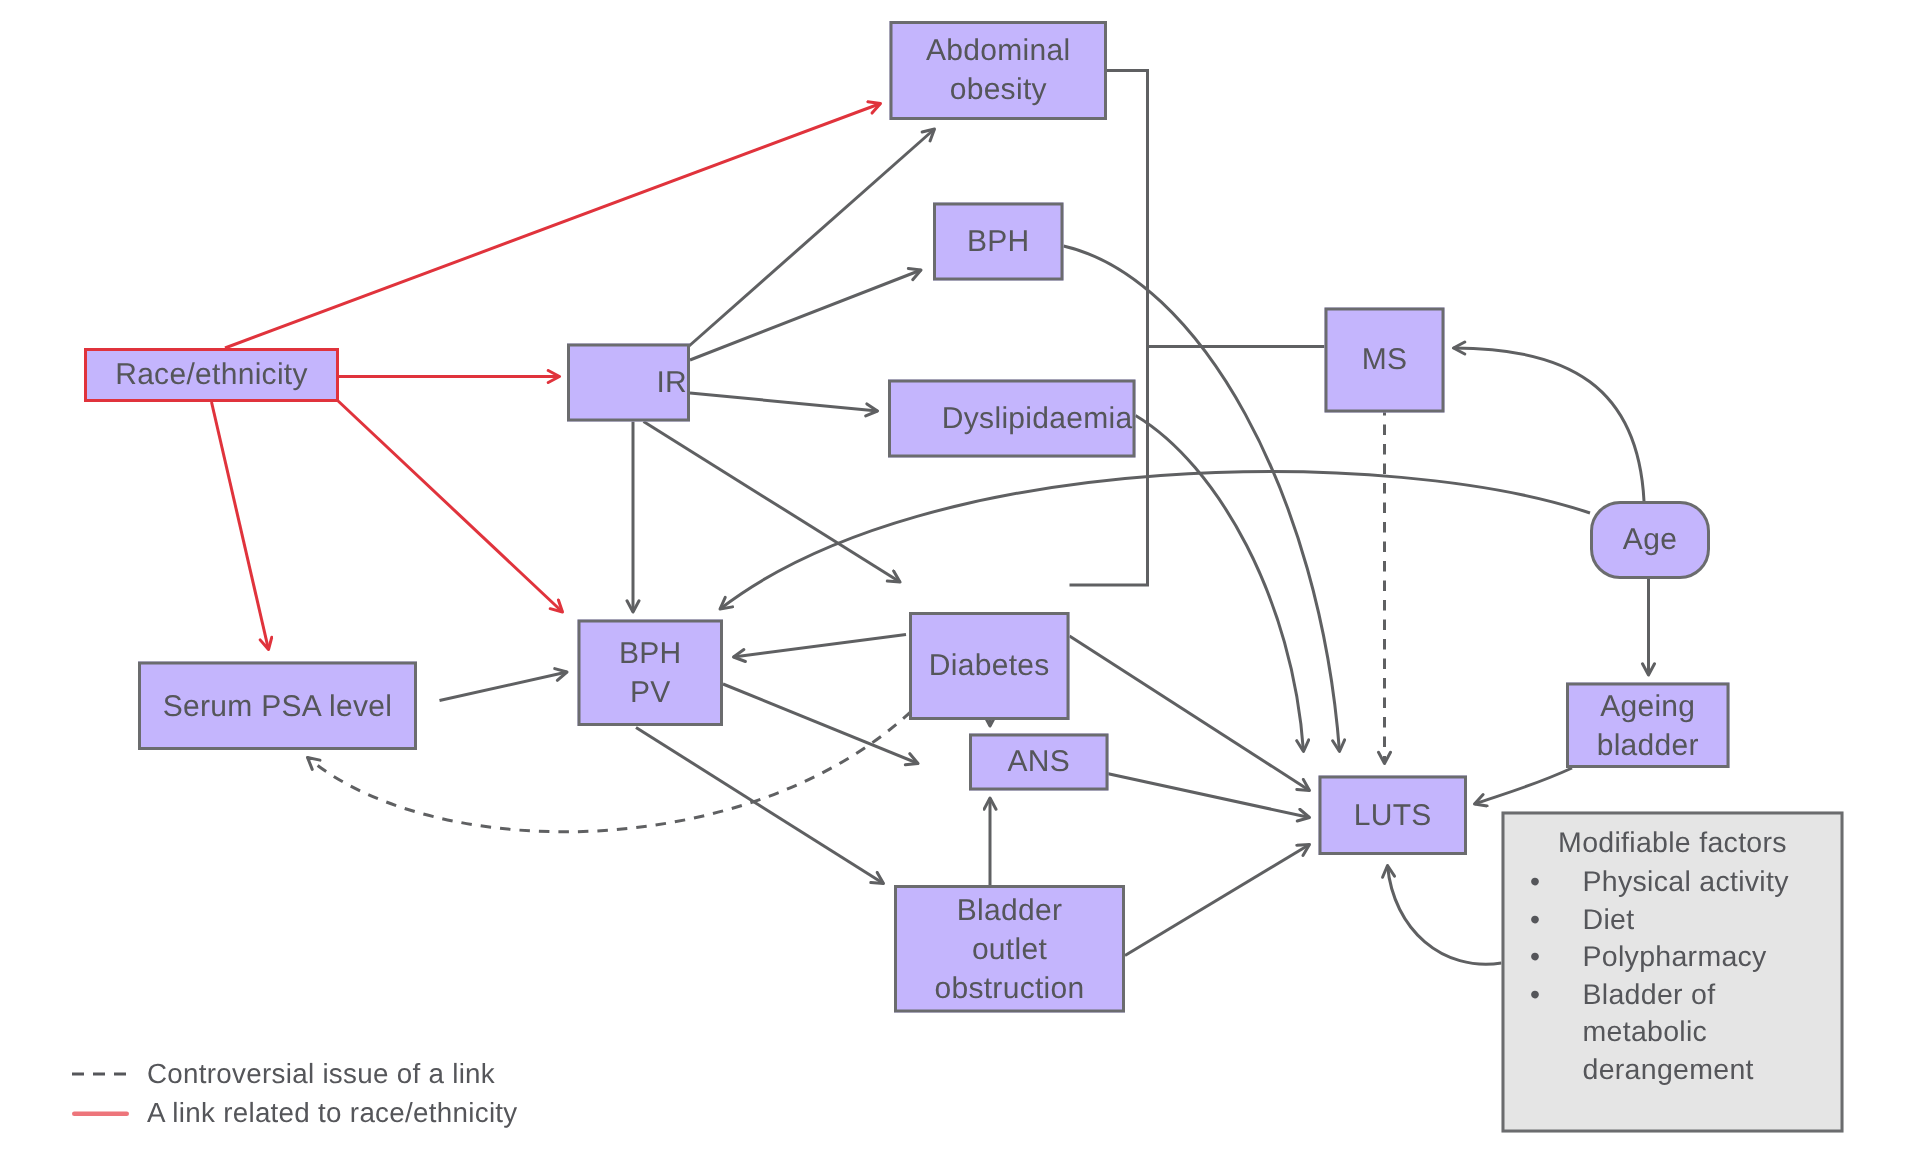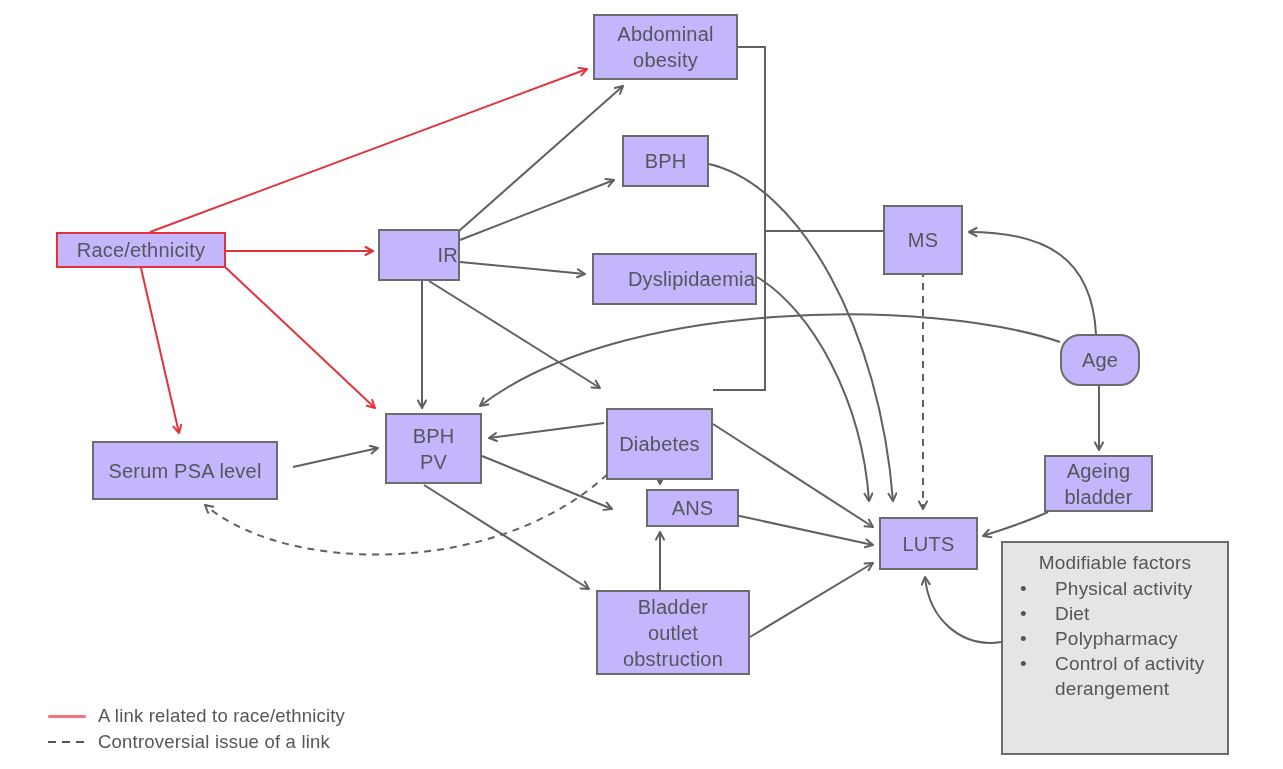--- a/index.html
+++ b/index.html
@@ -152,7 +152,7 @@
       <li>Physical activity</li>
       <li>Diet</li>
       <li>Polypharmacy</li>
-      <li>Control of activity derangement</li>
+      <li>Bladder of metabolic derangement</li>
     </ul>
   </div>
 

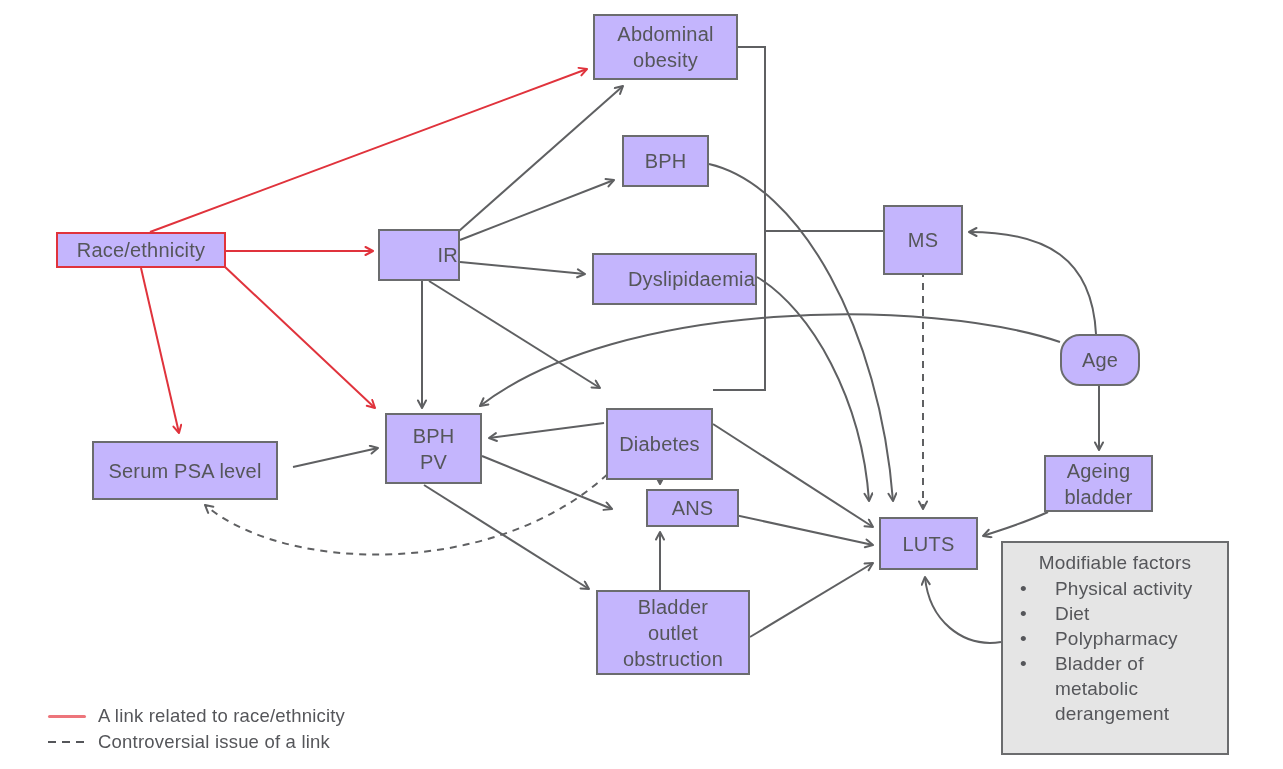--- a/index.html
+++ b/index.html
@@ -158,12 +158,12 @@
 
   <div class="legend">
     <div class="legend-row">
+      <span class="swatch dashed"></span>
+      <span class="legend-label">Controversial issue of a link</span>
+    </div>
+    <div class="legend-row">
       <span class="swatch redline"></span>
       <span class="legend-label">A link related to race/ethnicity</span>
-    </div>
-    <div class="legend-row">
-      <span class="swatch dashed"></span>
-      <span class="legend-label">Controversial issue of a link</span>
     </div>
   </div>
 

